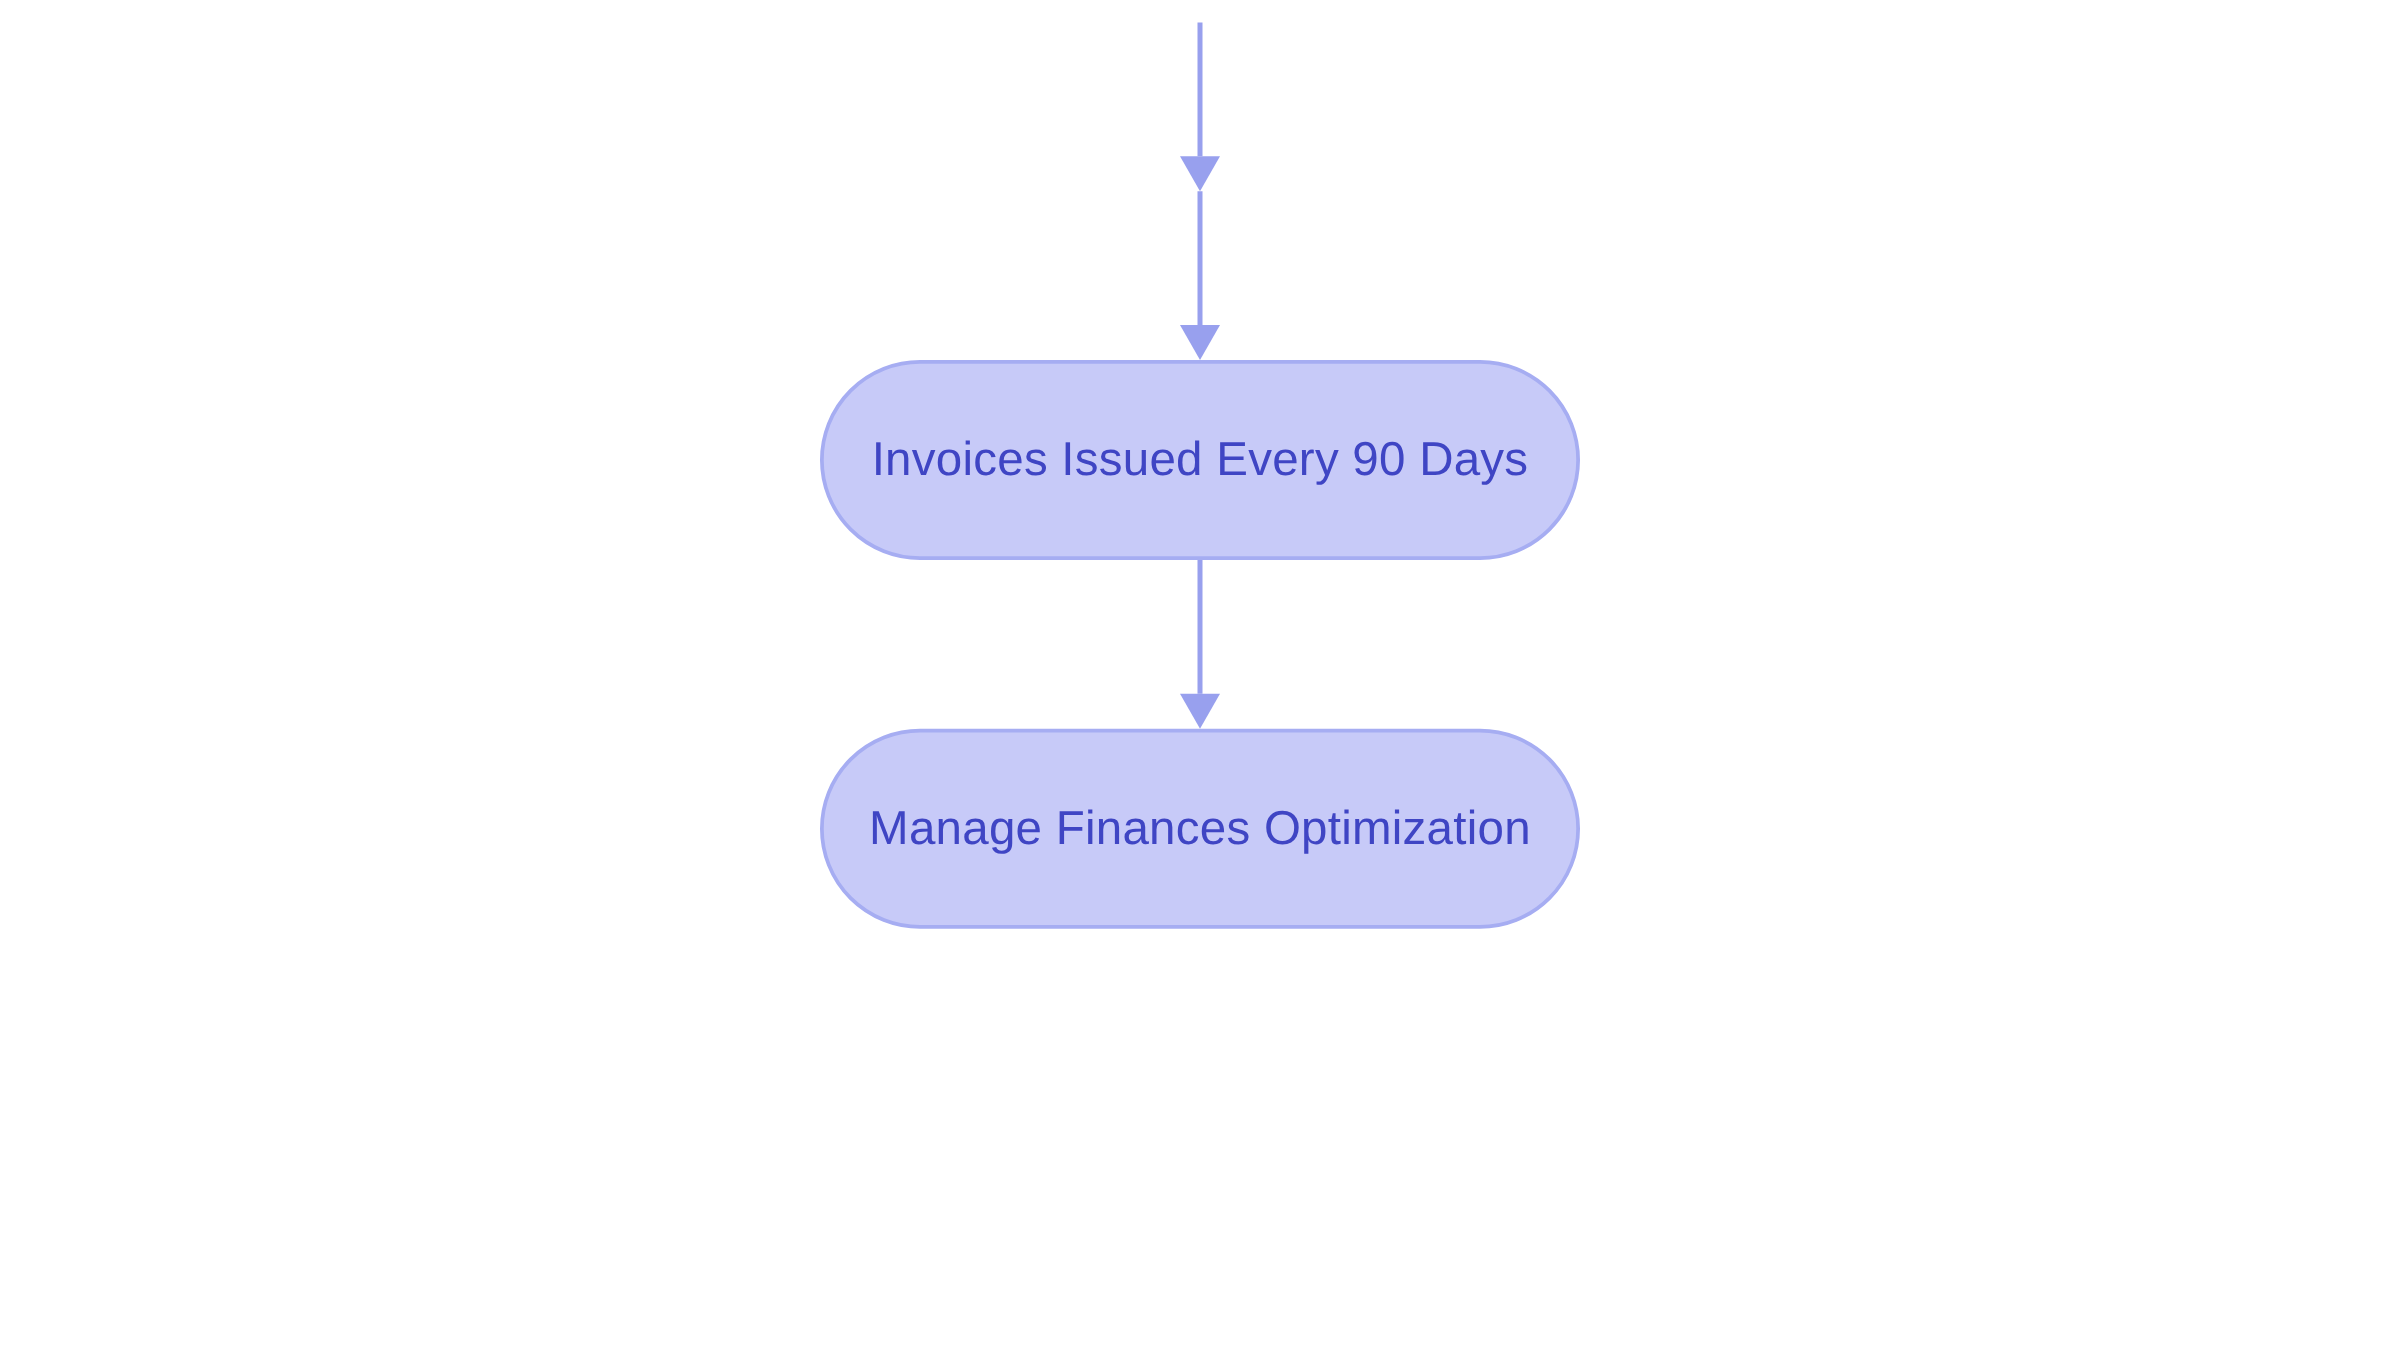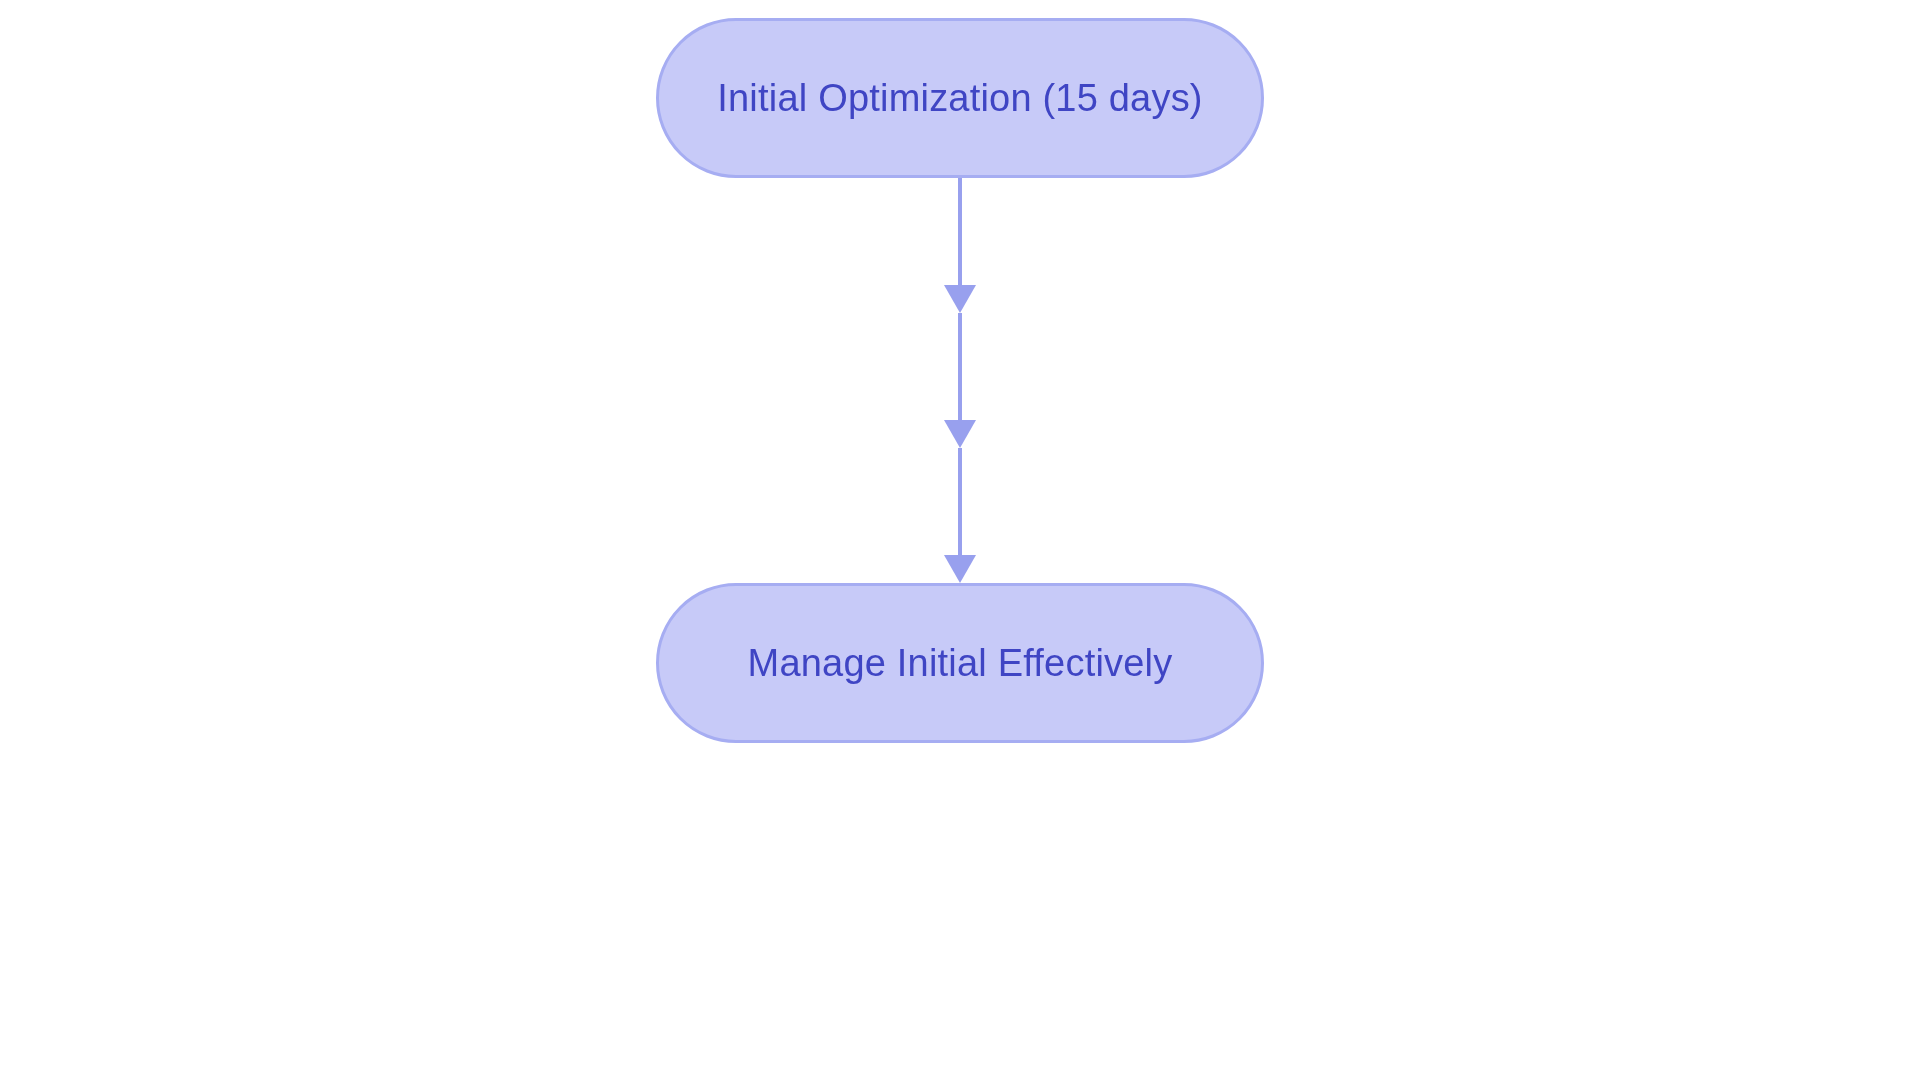--- a/index.html
+++ b/index.html
@@ -64,9 +64,6 @@
 
 <div class="flowchart">
 
-  <div class="flow-node">
-    <span>Initial Optimization (15 days)</span>
-  </div>
 
   <div class="connector">
     <div class="line"></div>

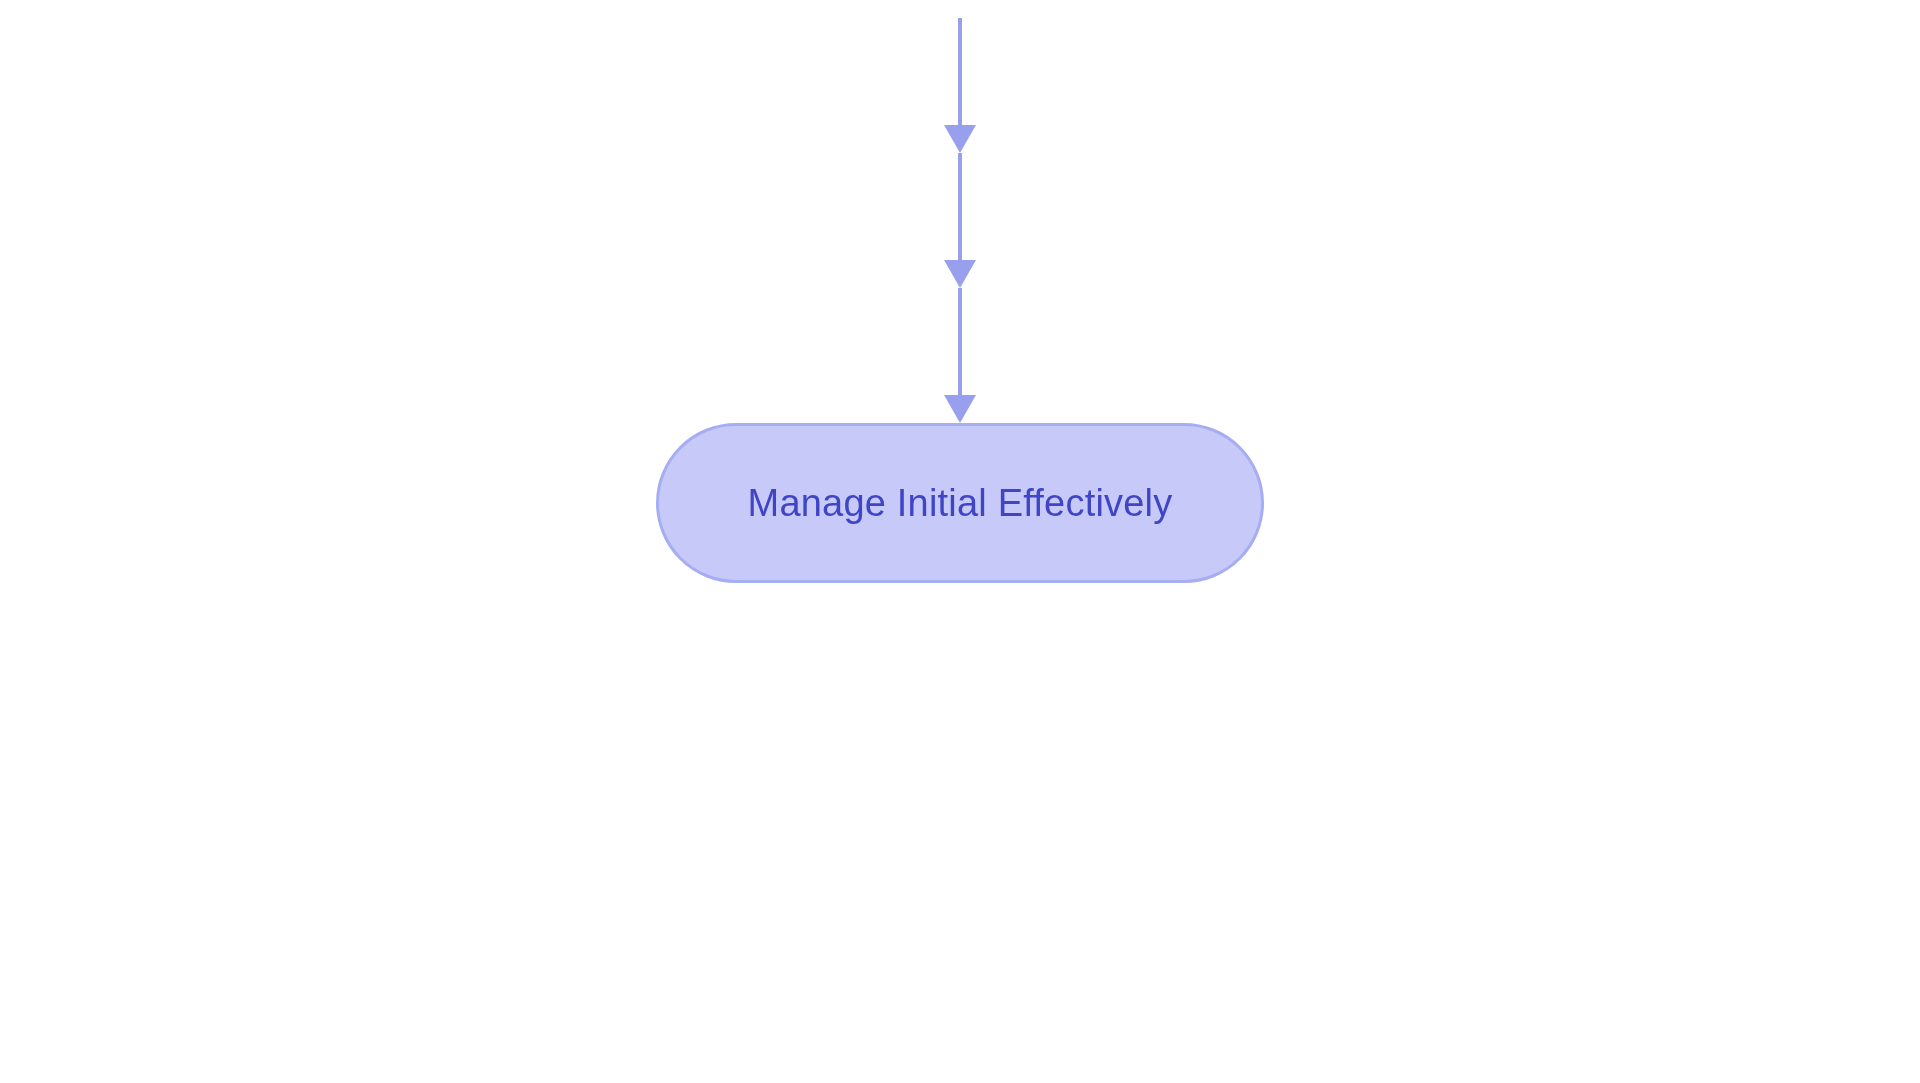--- a/index.html
+++ b/index.html
@@ -76,6 +76,9 @@
     <div class="arrowhead"></div>
   </div>
 
+  <div class="flow-node">
+    <span>Invoices Issued Every 90 Days</span>
+  </div>
 
   <div class="connector">
     <div class="line"></div>

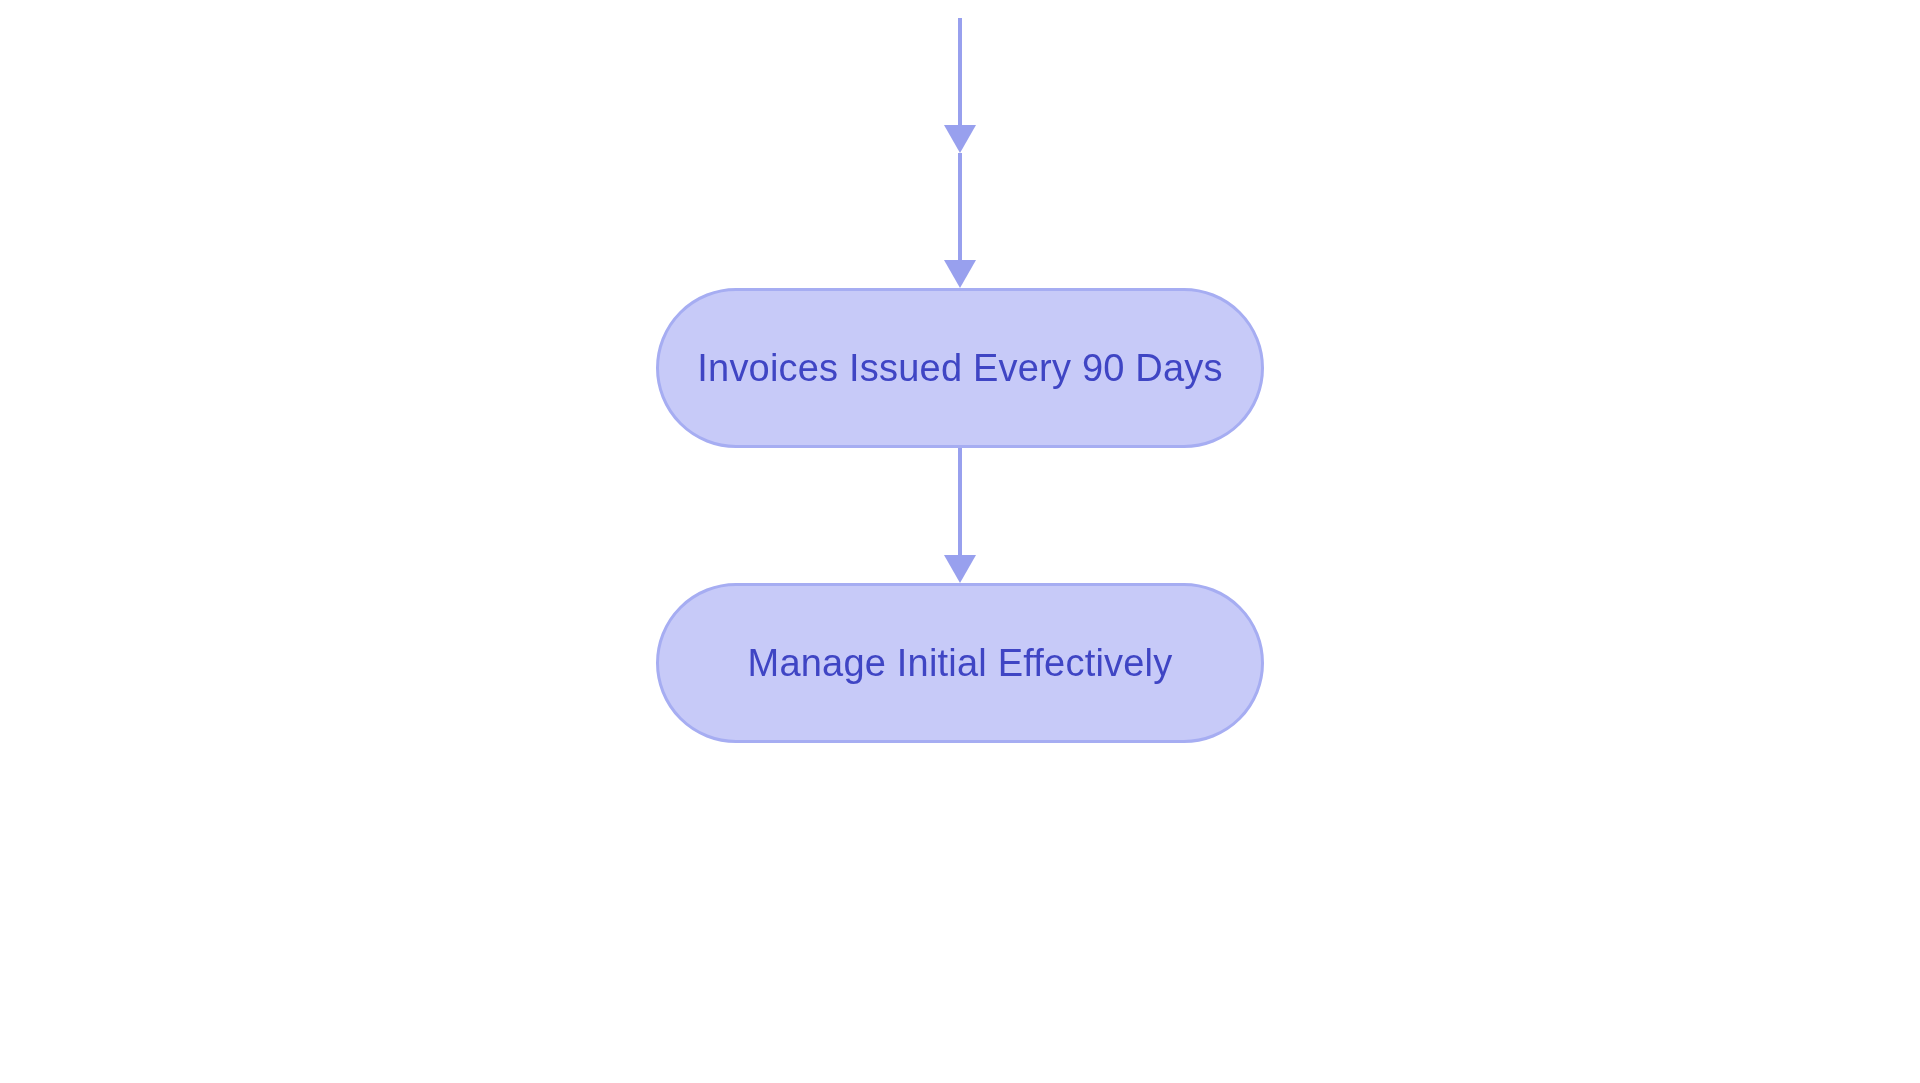--- a/index.html
+++ b/index.html
@@ -86,7 +86,7 @@
   </div>
 
   <div class="flow-node">
-    <span>Manage Initial Effectively</span>
+    <span>Manage Finances Optimization</span>
   </div>
 
 </div>

